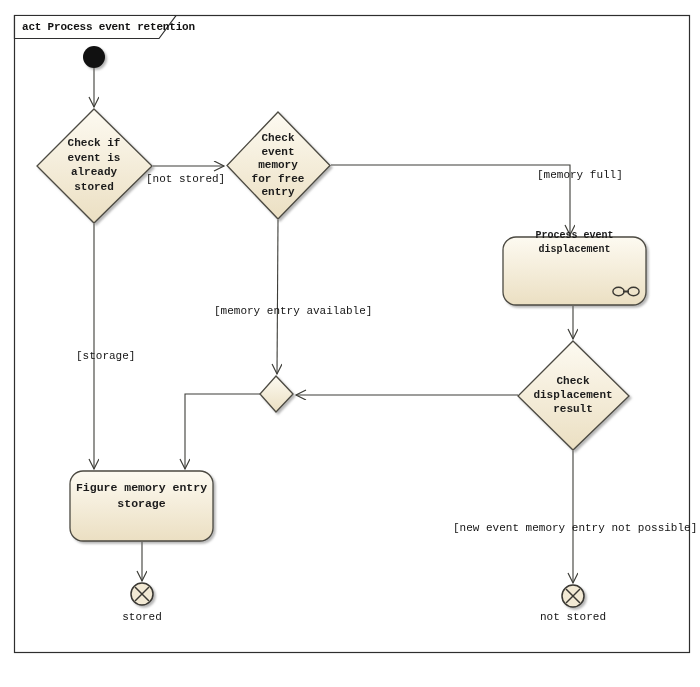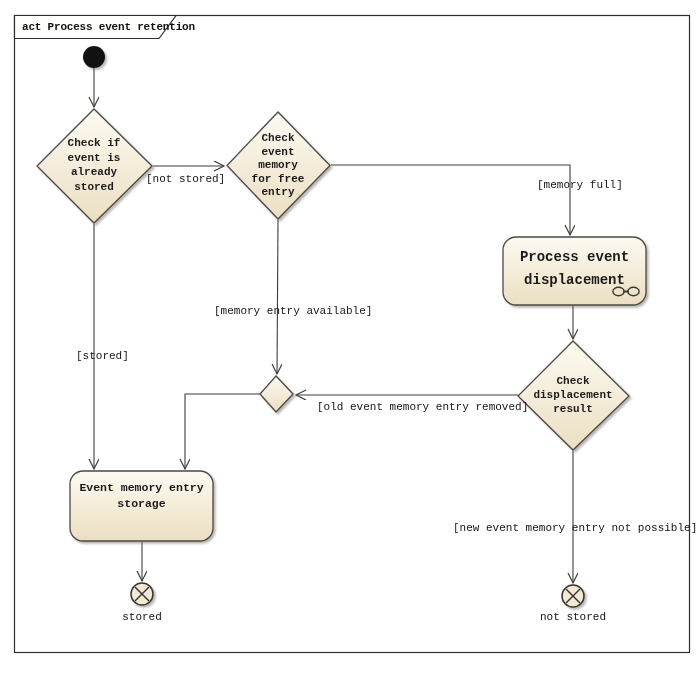--- a/index.html
+++ b/index.html
@@ -143,7 +143,7 @@
 
   <div class="overlay guard-label" style="left:146px; top:164px;text-align:right;">[not stored]</div>
 
-  <div class="overlay guard-label" style="left:537px; top:170px;">[memory full]</div>
+  <div class="overlay guard-label" style="left:537px; top:160px;">[memory full]</div>
 
   <div class="overlay guard-label" style="left:214px; top:296px;">[memory entry available]</div>
 

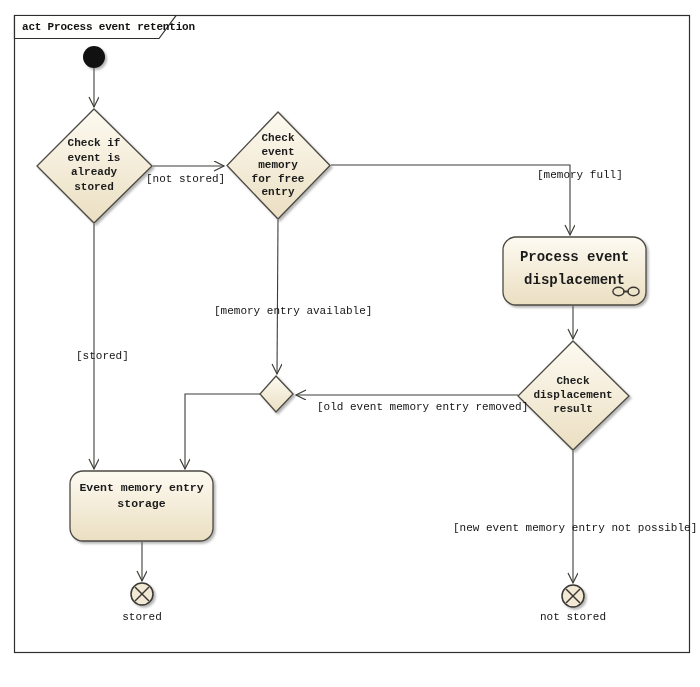--- a/index.html
+++ b/index.html
@@ -131,7 +131,7 @@
 for free
 entry</div>
 
-  <div class="overlay node-label" style="left:503px; top:238px; width:143px; font-size:14px; line-height:23px;">Process event
+  <div class="overlay node-label" style="left:503px; top:221px; width:143px; font-size:10px; line-height:14px;">Process event
 displacement</div>
 
   <div class="overlay node-label" style="left:513px; top:366px; width:120px; line-height:14px;">Check

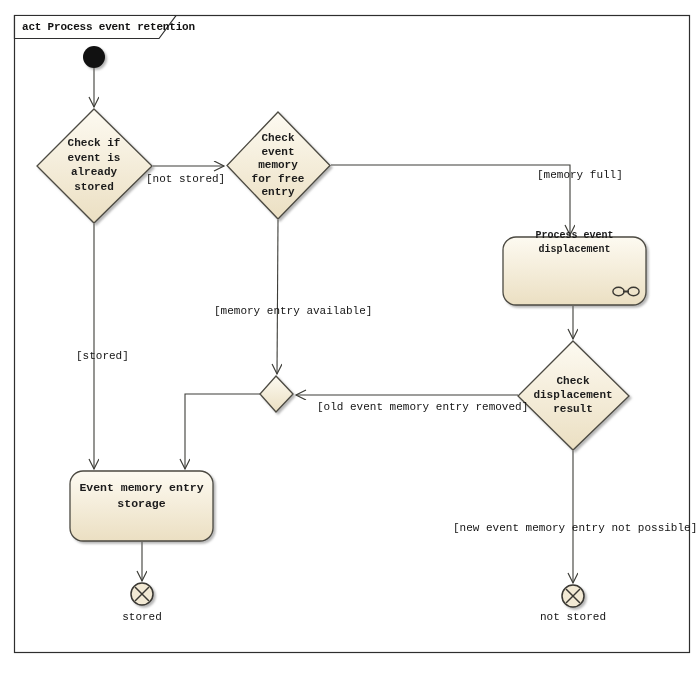--- a/index.html
+++ b/index.html
@@ -149,7 +149,7 @@
 
   <div class="overlay guard-label" style="left:317px; top:392px;">[old event memory entry removed]</div>
 
-  <div class="overlay guard-label" style="left:76px; top:341px;">[stored]</div>
+  <div class="overlay guard-label" style="left:76px; top:341px;">[storage]</div>
 
   <div class="overlay guard-label" style="left:453px; top:513px; width:240px; text-align:center;">[new event memory entry not possible]</div>
 

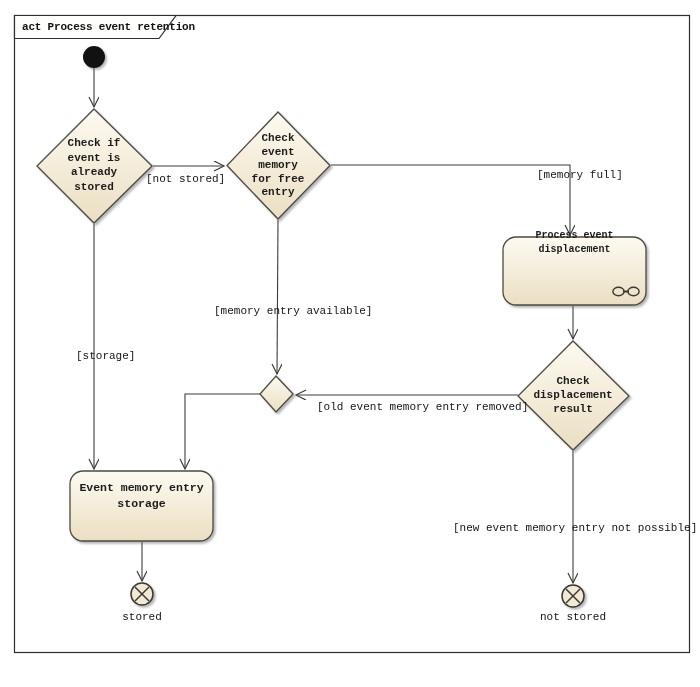--- a/index.html
+++ b/index.html
@@ -147,7 +147,6 @@
 
   <div class="overlay guard-label" style="left:214px; top:296px;">[memory entry available]</div>
 
-  <div class="overlay guard-label" style="left:317px; top:392px;">[old event memory entry removed]</div>
 
   <div class="overlay guard-label" style="left:76px; top:341px;">[storage]</div>
 

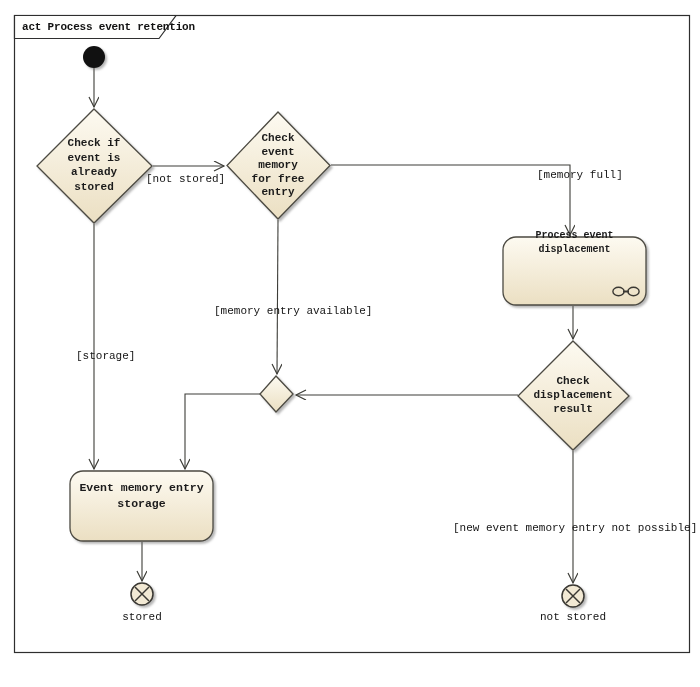--- a/index.html
+++ b/index.html
@@ -138,7 +138,7 @@
 displacement
 result</div>
 
-  <div class="overlay node-label" style="left:70px; top:472px; width:143px; font-size:11.5px; line-height:15.5px;">Event memory entry
+  <div class="overlay node-label" style="left:70px; top:472px; width:143px; font-size:11.5px; line-height:15.5px;">Figure memory entry
 storage</div>
 
   <div class="overlay guard-label" style="left:146px; top:164px;text-align:right;">[not stored]</div>

